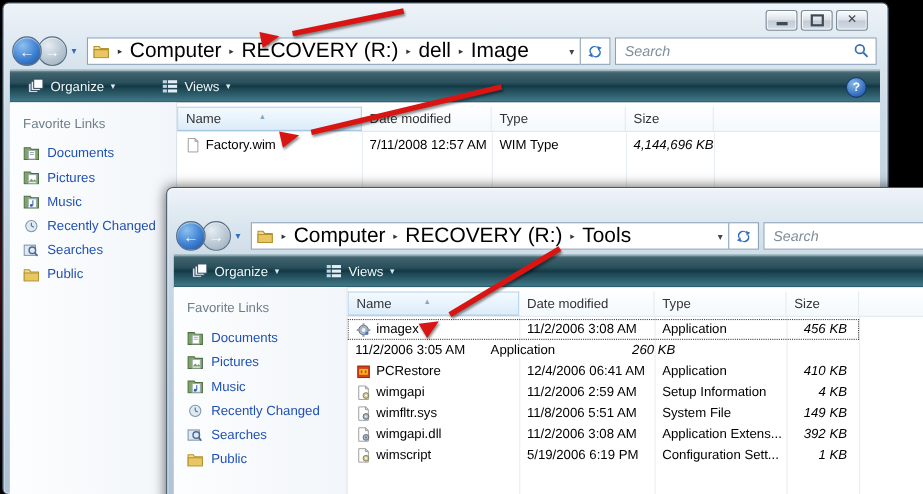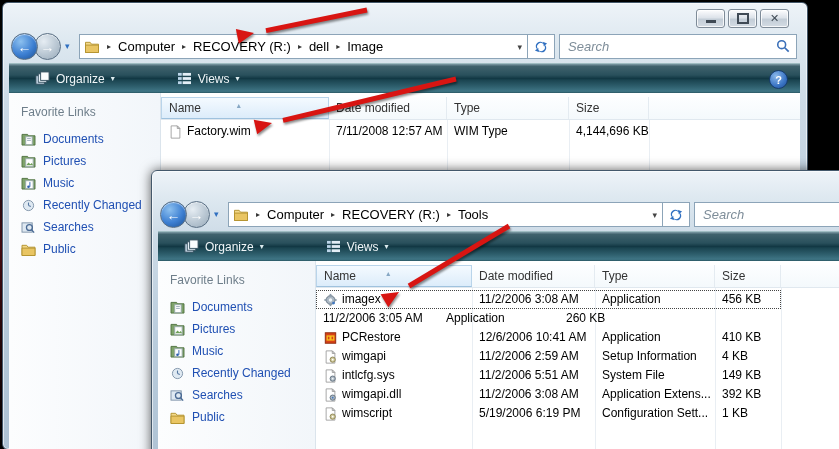--- a/index.html
+++ b/index.html
@@ -34,7 +34,7 @@
     display:flex;align-items:center;padding-left:4px;}
   .crumb-sep{font-size:8px;color:#333;padding:0 7px;}
   .crumb-sep::before{content:"\25B8";}
-  .crumb{font-size:13px;color:#000;white-space:nowrap;cursor:default;}
+  .crumb{font-size:19px;color:#000;white-space:nowrap;cursor:default;}
   .crumb-dd{position:absolute;right:6px;top:7px;font-size:9px;color:#444;}
   .crumb-dd::before{content:"\25BE";}
   .refresh-btn{position:absolute;top:1px;width:26px;height:23px;background:#fff;border:1px solid #8ca4b8;

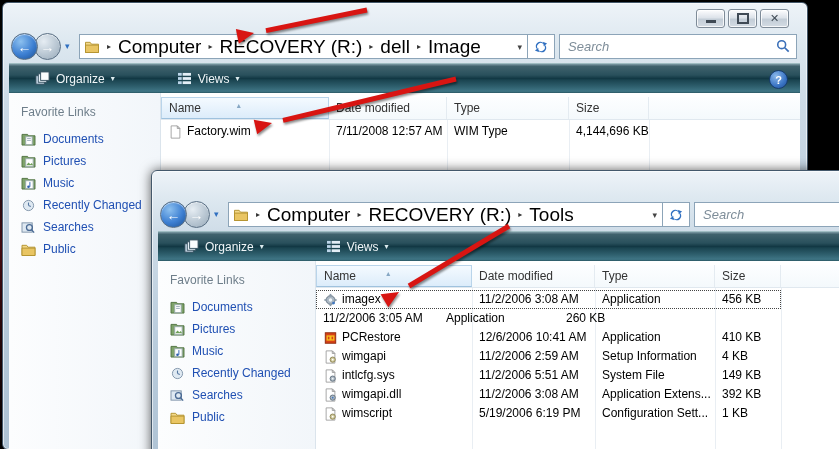--- a/index.html
+++ b/index.html
@@ -50,7 +50,7 @@
     background:linear-gradient(180deg,#7e9ba6 0%,#40626d 8%,#29505c 38%,#123844 50%,#1b4551 56%,#2d5d6b 76%,#3f7585 94%,#295763 100%);
     border-top:1px solid #9fbcc2;border-bottom:1px solid #0c2a34;
     display:flex;align-items:center;color:#f0f6f8;font-size:12px;}
-  .tb-btn{display:flex;align-items:center;gap:6px;padding:0 26px;height:100%;cursor:default;}
+  .tb-btn{display:flex;align-items:center;gap:6px;padding:0 16px;height:100%;cursor:default;}
   .tb-chev{font-size:8px;color:#dcebef;}
   .tb-chev::before{content:"\25BE";}
   .tb-sep{width:10px;}

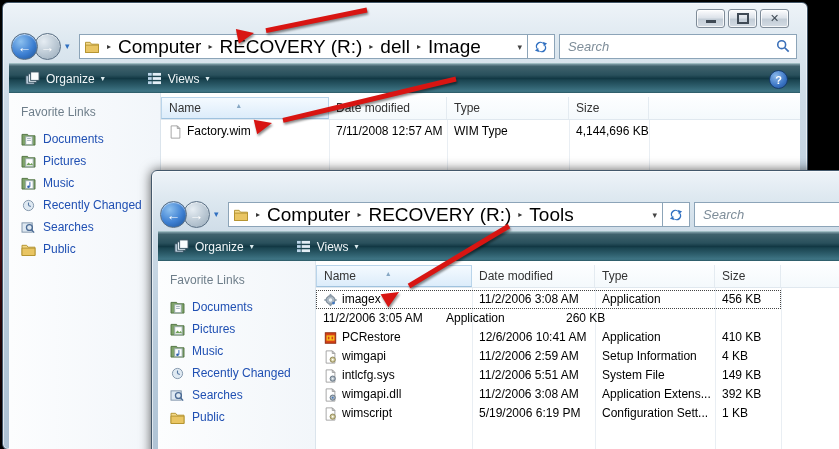--- a/index.html
+++ b/index.html
@@ -81,7 +81,7 @@
   .cell{box-sizing:border-box;padding-left:7px;white-space:nowrap;overflow:hidden;}
   .c-name{display:flex;align-items:center;gap:4px;}
   .c-name svg{flex:none;}
-  .c-size{padding-right:11px;}
+  .c-size{text-align:right;padding-right:11px;font-style:italic;}
 
   
   .w1 .c-name,.w1 .h-name{width:168px;}

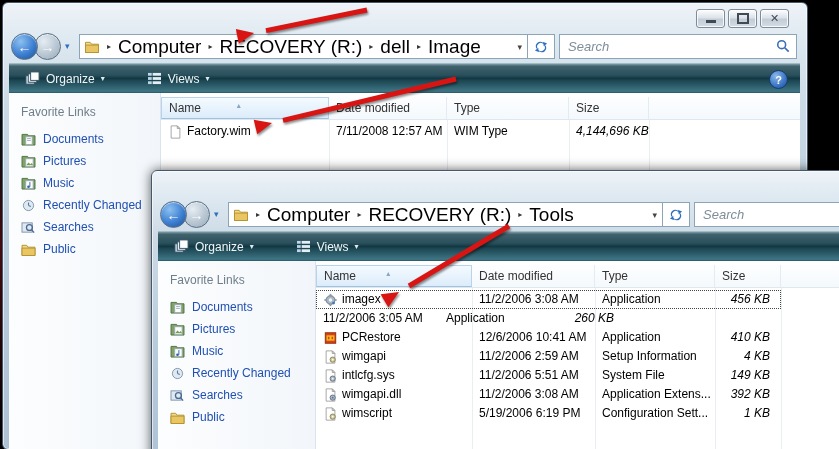--- a/index.html
+++ b/index.html
@@ -421,7 +421,7 @@
               </svg>
               <span>PCRestore</span>
             </div>
-            <div class="cell c-date">12/6/2006 10:41 AM</div>
+            <div class="cell c-date">12/4/2006 06:41 AM</div>
             <div class="cell c-type">Application</div>
             <div class="cell c-size">410 KB</div>
           </div>

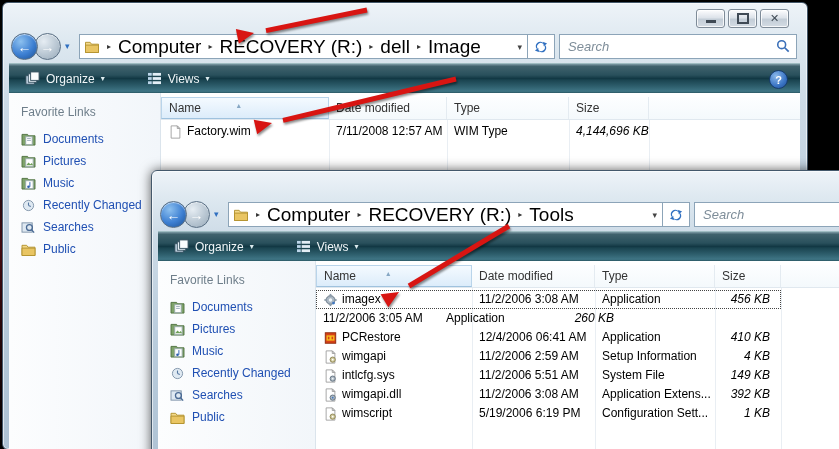--- a/index.html
+++ b/index.html
@@ -447,7 +447,7 @@
                 <circle cx="10.5" cy="11" r="3" fill="#aeb9c3" stroke="#5c6b7a"></circle>
                   <circle cx="10.5" cy="11" r="1" fill="#eef3f6"></circle>
               </svg>
-              <span>intlcfg.sys</span>
+              <span>wimfltr.sys</span>
             </div>
             <div class="cell c-date">11/2/2006 5:51 AM</div>
             <div class="cell c-type">System File</div>

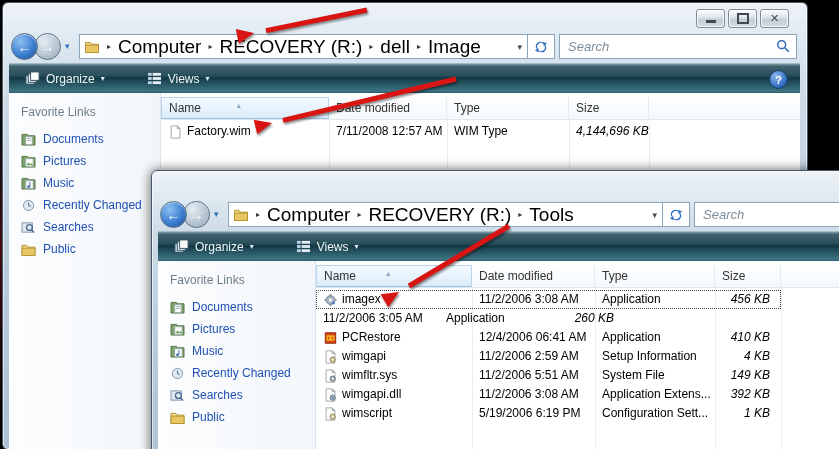--- a/index.html
+++ b/index.html
@@ -449,7 +449,7 @@
               </svg>
               <span>wimfltr.sys</span>
             </div>
-            <div class="cell c-date">11/2/2006 5:51 AM</div>
+            <div class="cell c-date">11/8/2006 5:51 AM</div>
             <div class="cell c-type">System File</div>
             <div class="cell c-size">149 KB</div>
           </div>

